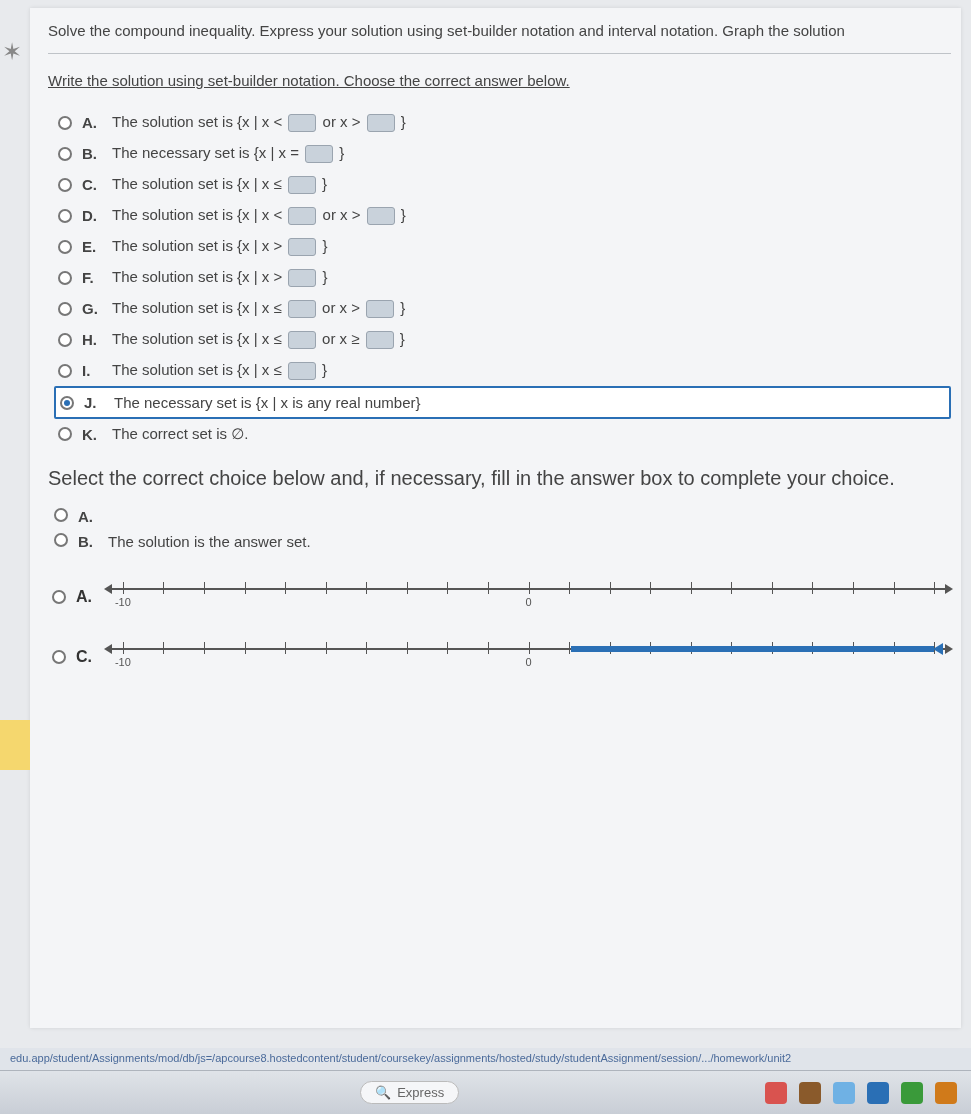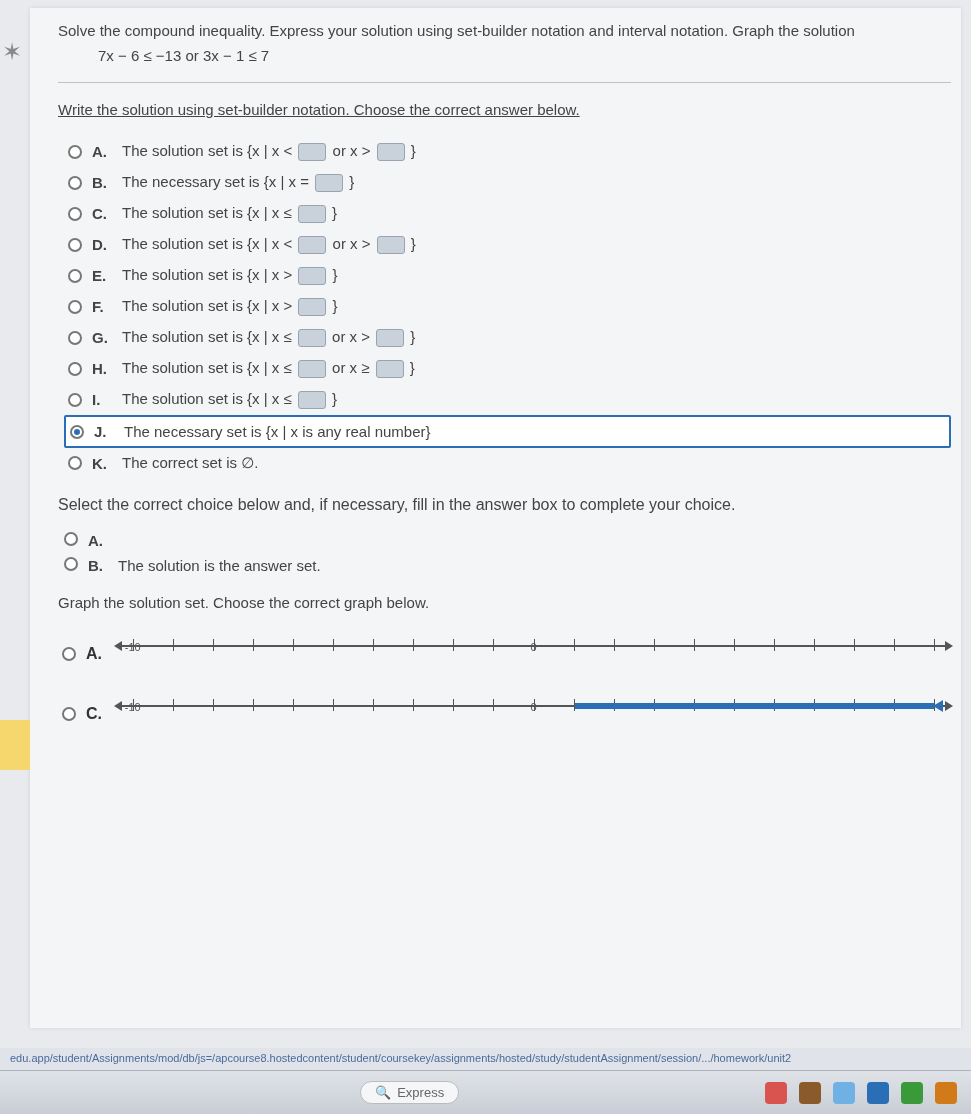--- a/index.html
+++ b/index.html
@@ -16,7 +16,7 @@
   .page {
     background: #f4f5f7;
     margin: 8px 10px 0 30px;
-    padding: 14px 10px 10px 28px;
+    padding: 14px 10px 10px 18px;
     min-height: 1020px;
     box-shadow: 0 0 4px rgba(0,0,0,0.1);
   }

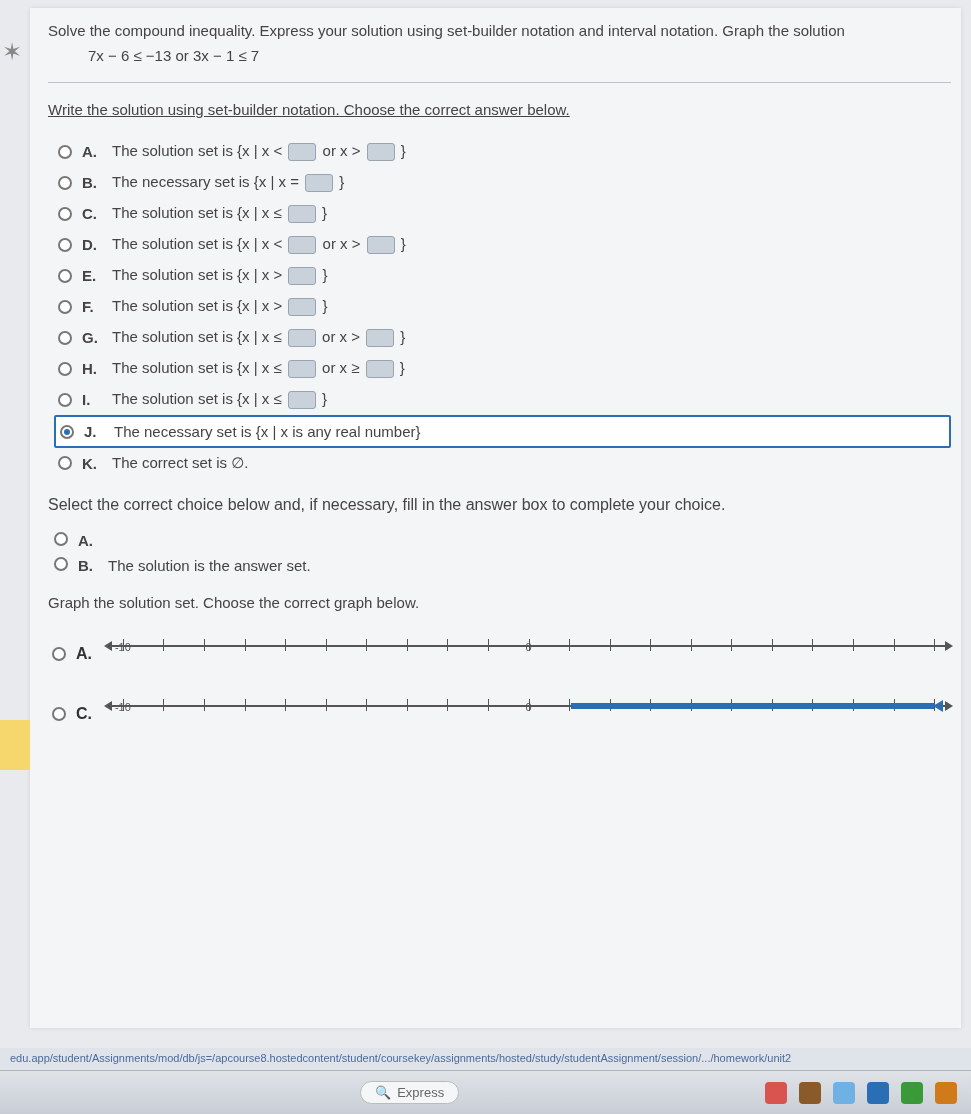--- a/index.html
+++ b/index.html
@@ -203,7 +203,6 @@
 <div class="page">
 
   <div class="qtext">Solve the compound inequality. Express your solution using set-builder notation and interval notation. Graph the solution</div>
-  <div class="inequality">7x − 6 ≤ −13  or  3x − 1 ≤ 7</div>
 
   <hr class="div">
 

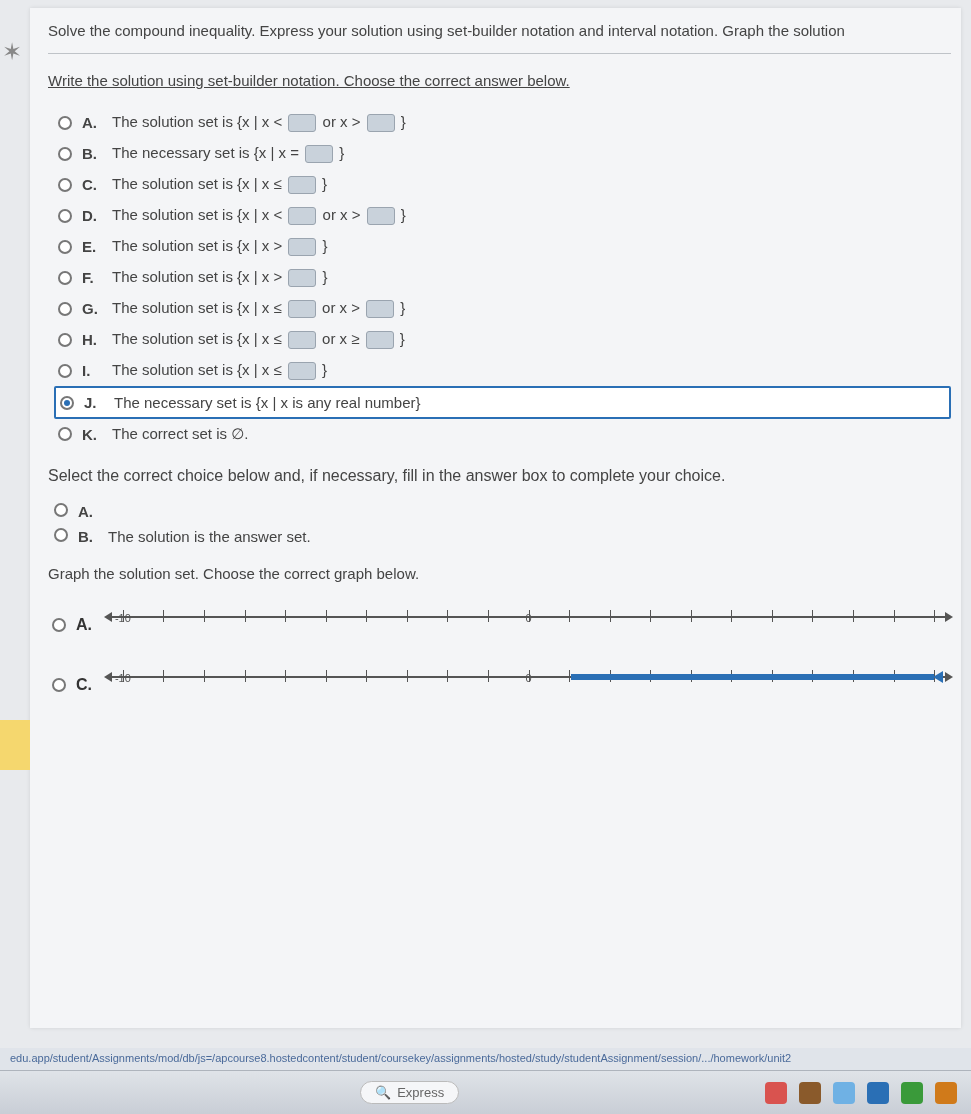--- a/index.html
+++ b/index.html
@@ -85,7 +85,7 @@
   }
   .sub2 {
     margin-top: 18px;
-    font-size: 16px;
+    font-size: 20px;
     color: #444;
   }
   .choices2 { margin: 14px 0 0 6px; }

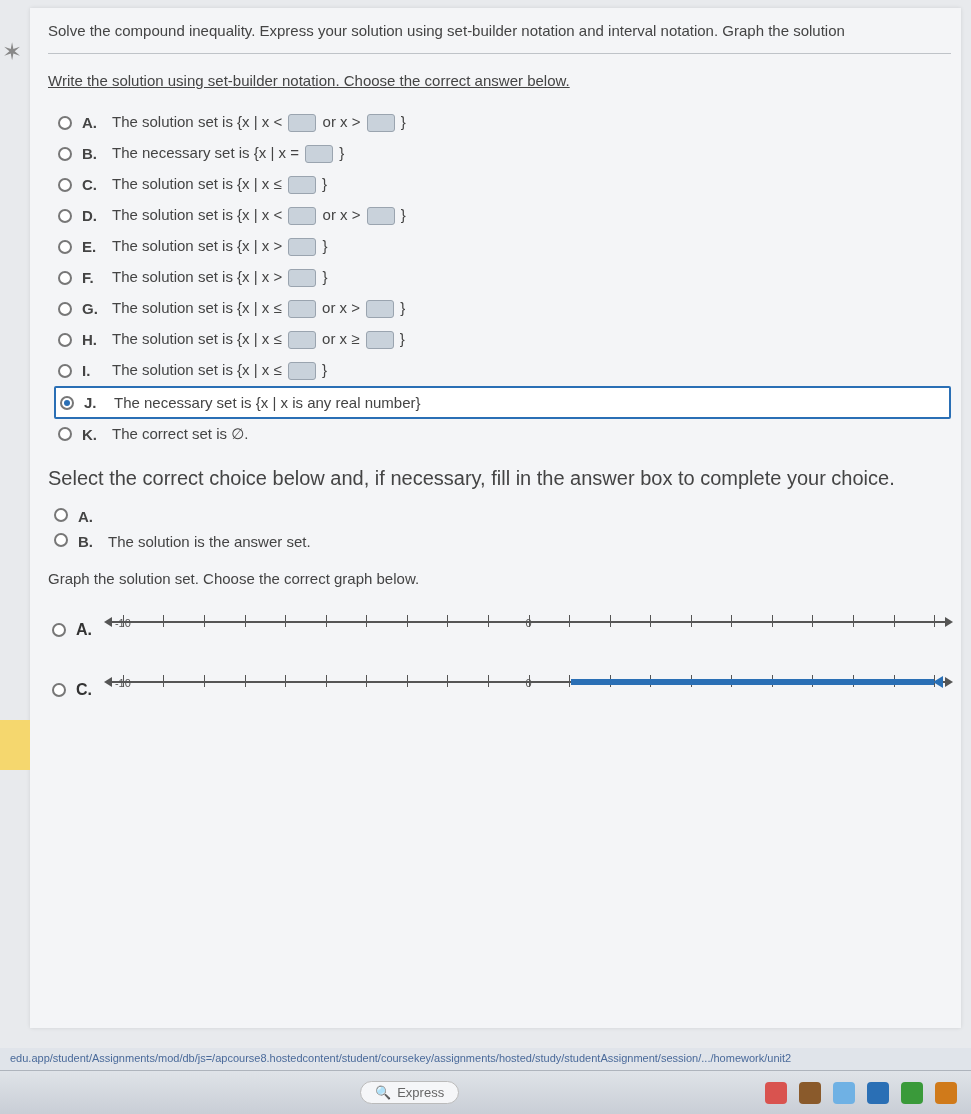--- a/index.html
+++ b/index.html
@@ -284,7 +284,6 @@
       </div>
     </div>
 
-  <div class="graphprompt">Graph the solution set. Choose the correct graph below.</div>
 
   <div id="graphs">
       <div class="numberline-wrap">

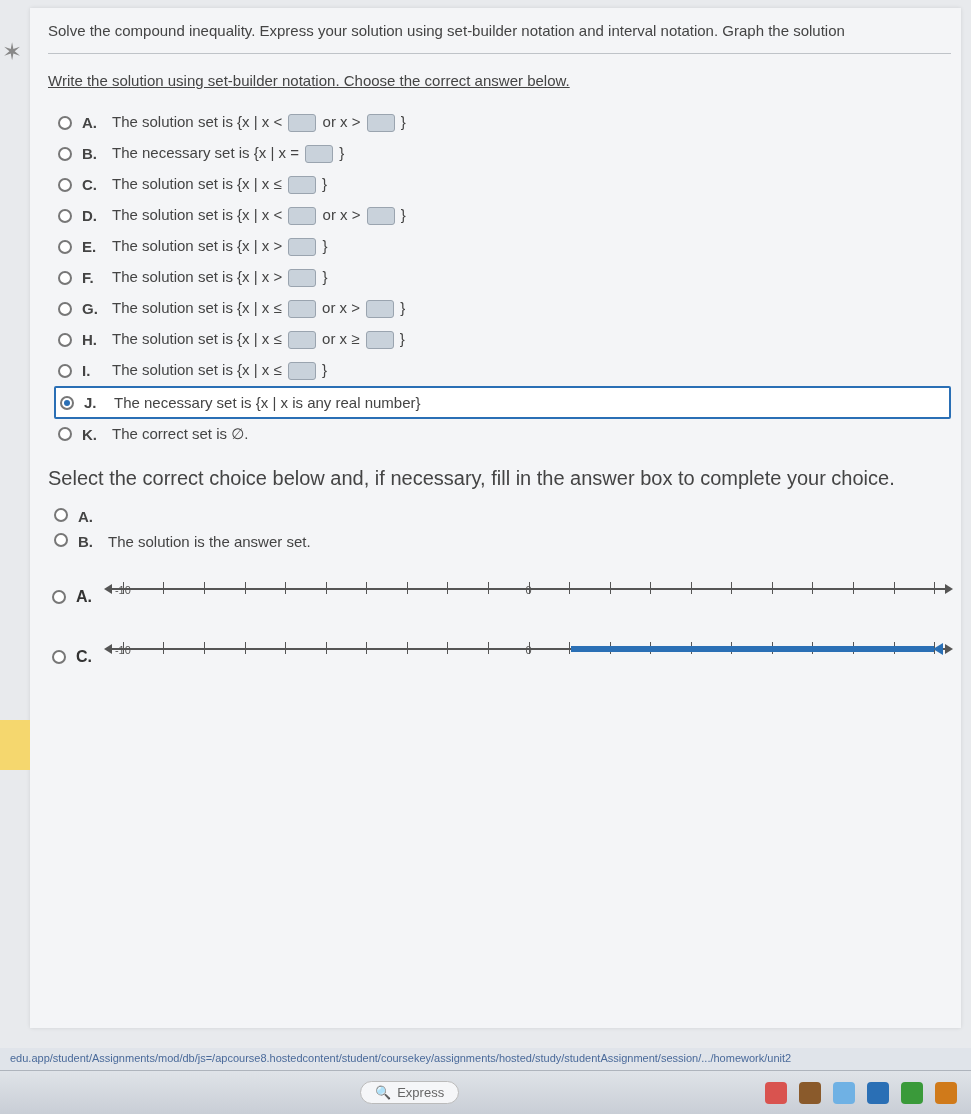--- a/index.html
+++ b/index.html
@@ -119,7 +119,7 @@
     position: absolute; top: 2px; width: 1px; height: 12px; background: #555;
   }
   .nl-lab {
-    position: absolute; top: 4px; font-size: 11px; color: #555;
+    position: absolute; top: 16px; font-size: 11px; color: #555;
     transform: translateX(-50%);
   }
   .nl-arrowL {

